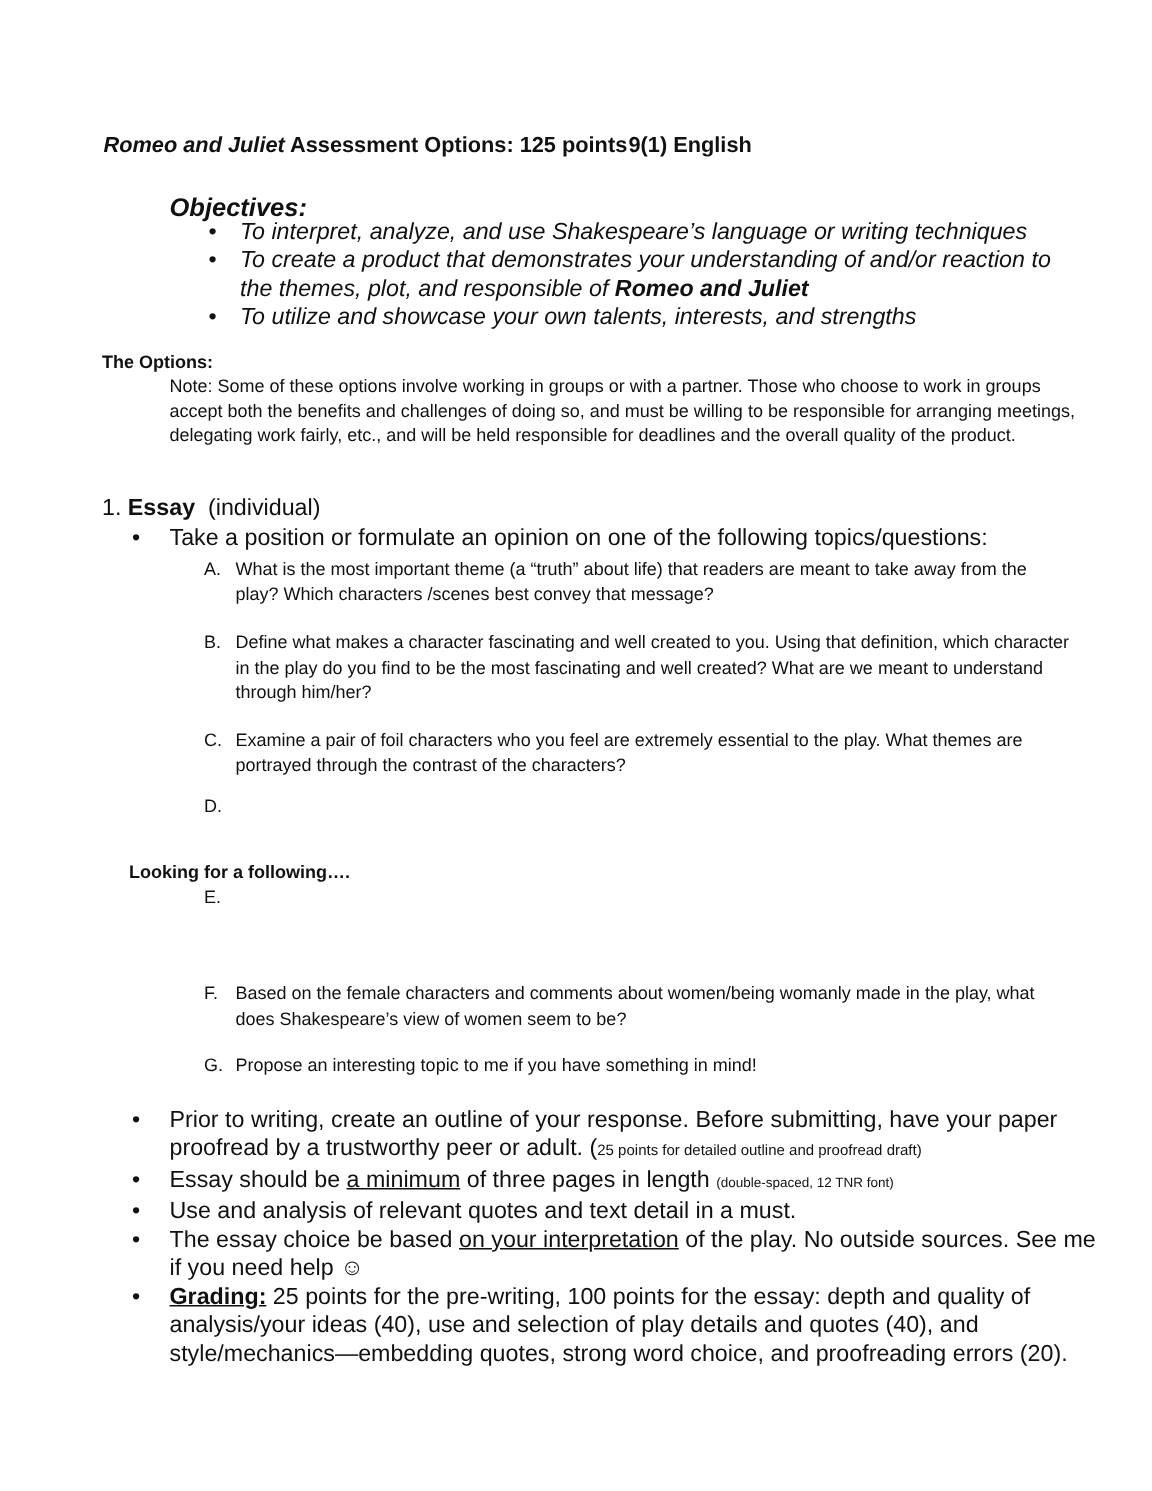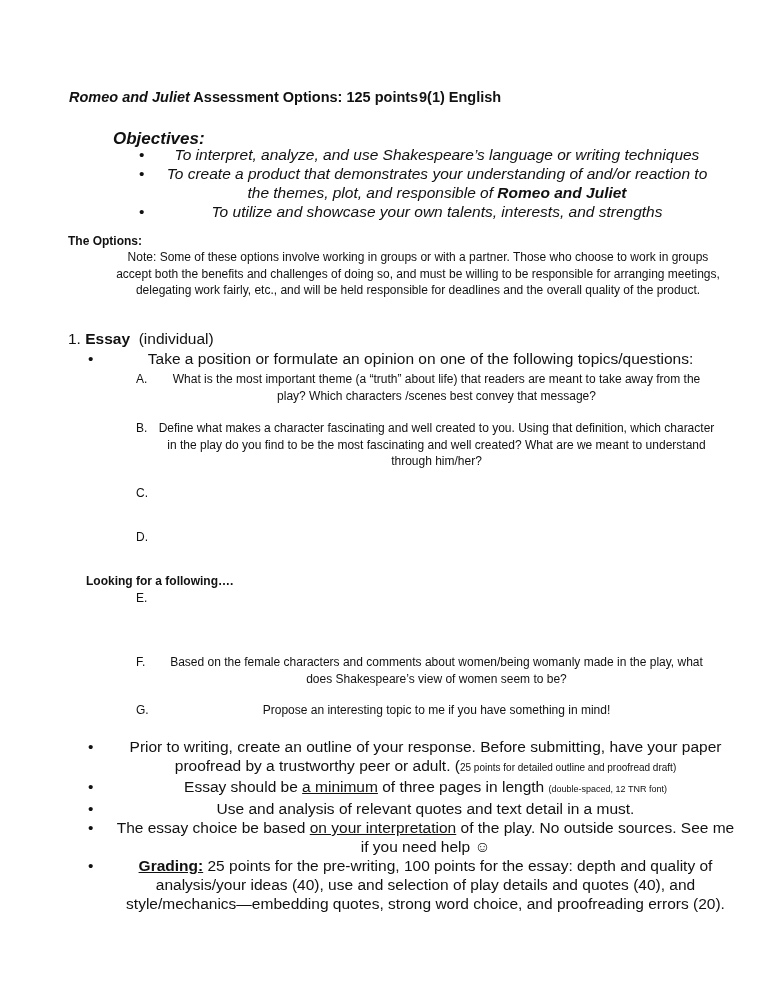--- a/index.html
+++ b/index.html
@@ -6,7 +6,7 @@
   body { width: 768px; height: 994px; position: relative; overflow: hidden;
          font-family: "Liberation Sans", sans-serif; color: #111; }
   .page { position: absolute; left: 0; top: 0; width: 768px; height: 994px; }
-  .abs { position: absolute; text-align: center; }
+  .abs { position: absolute; }
   .title { left: 69px; top: 89px; font-size: 14.5px; font-weight: bold; white-space: nowrap; }
   .title i { font-style: italic; }
   .course { left: 419px; top: 89px; font-size: 14.5px; font-weight: bold; }

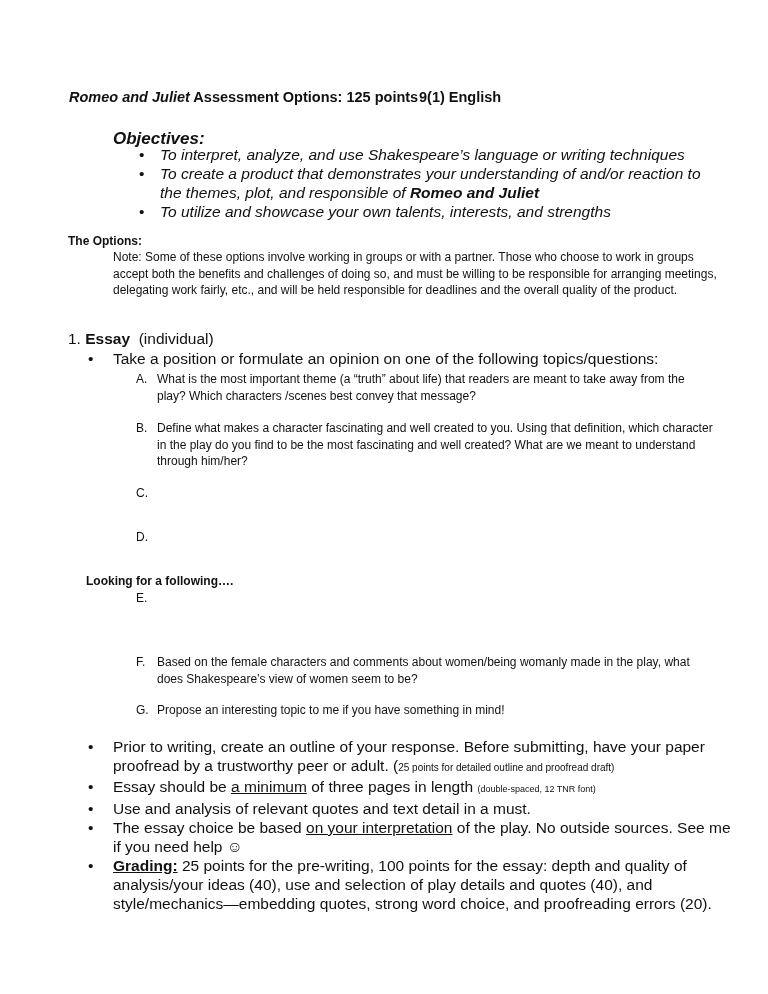--- a/index.html
+++ b/index.html
@@ -64,7 +64,7 @@
       <div class="topic"><span class="letter">B.</span><span>Define what makes a character fascinating and well created to you.  Using that definition, which character in the play do you find to be the most fascinating and well created? What are we meant to understand through him/her?</span></div>
     </div>
   <div class="abs topics" style="top:485px">
-      <div class="topic"><span class="letter">C.</span></div>
+      <div class="topic"><span class="letter">C.</span><span>Examine a pair of foil characters who you feel are extremely essential to the play.  What themes are portrayed through the contrast of the characters?</span></div>
     </div>
   <div class="abs topics" style="top:529px">
       <div class="topic"><span class="letter">D.</span></div>

